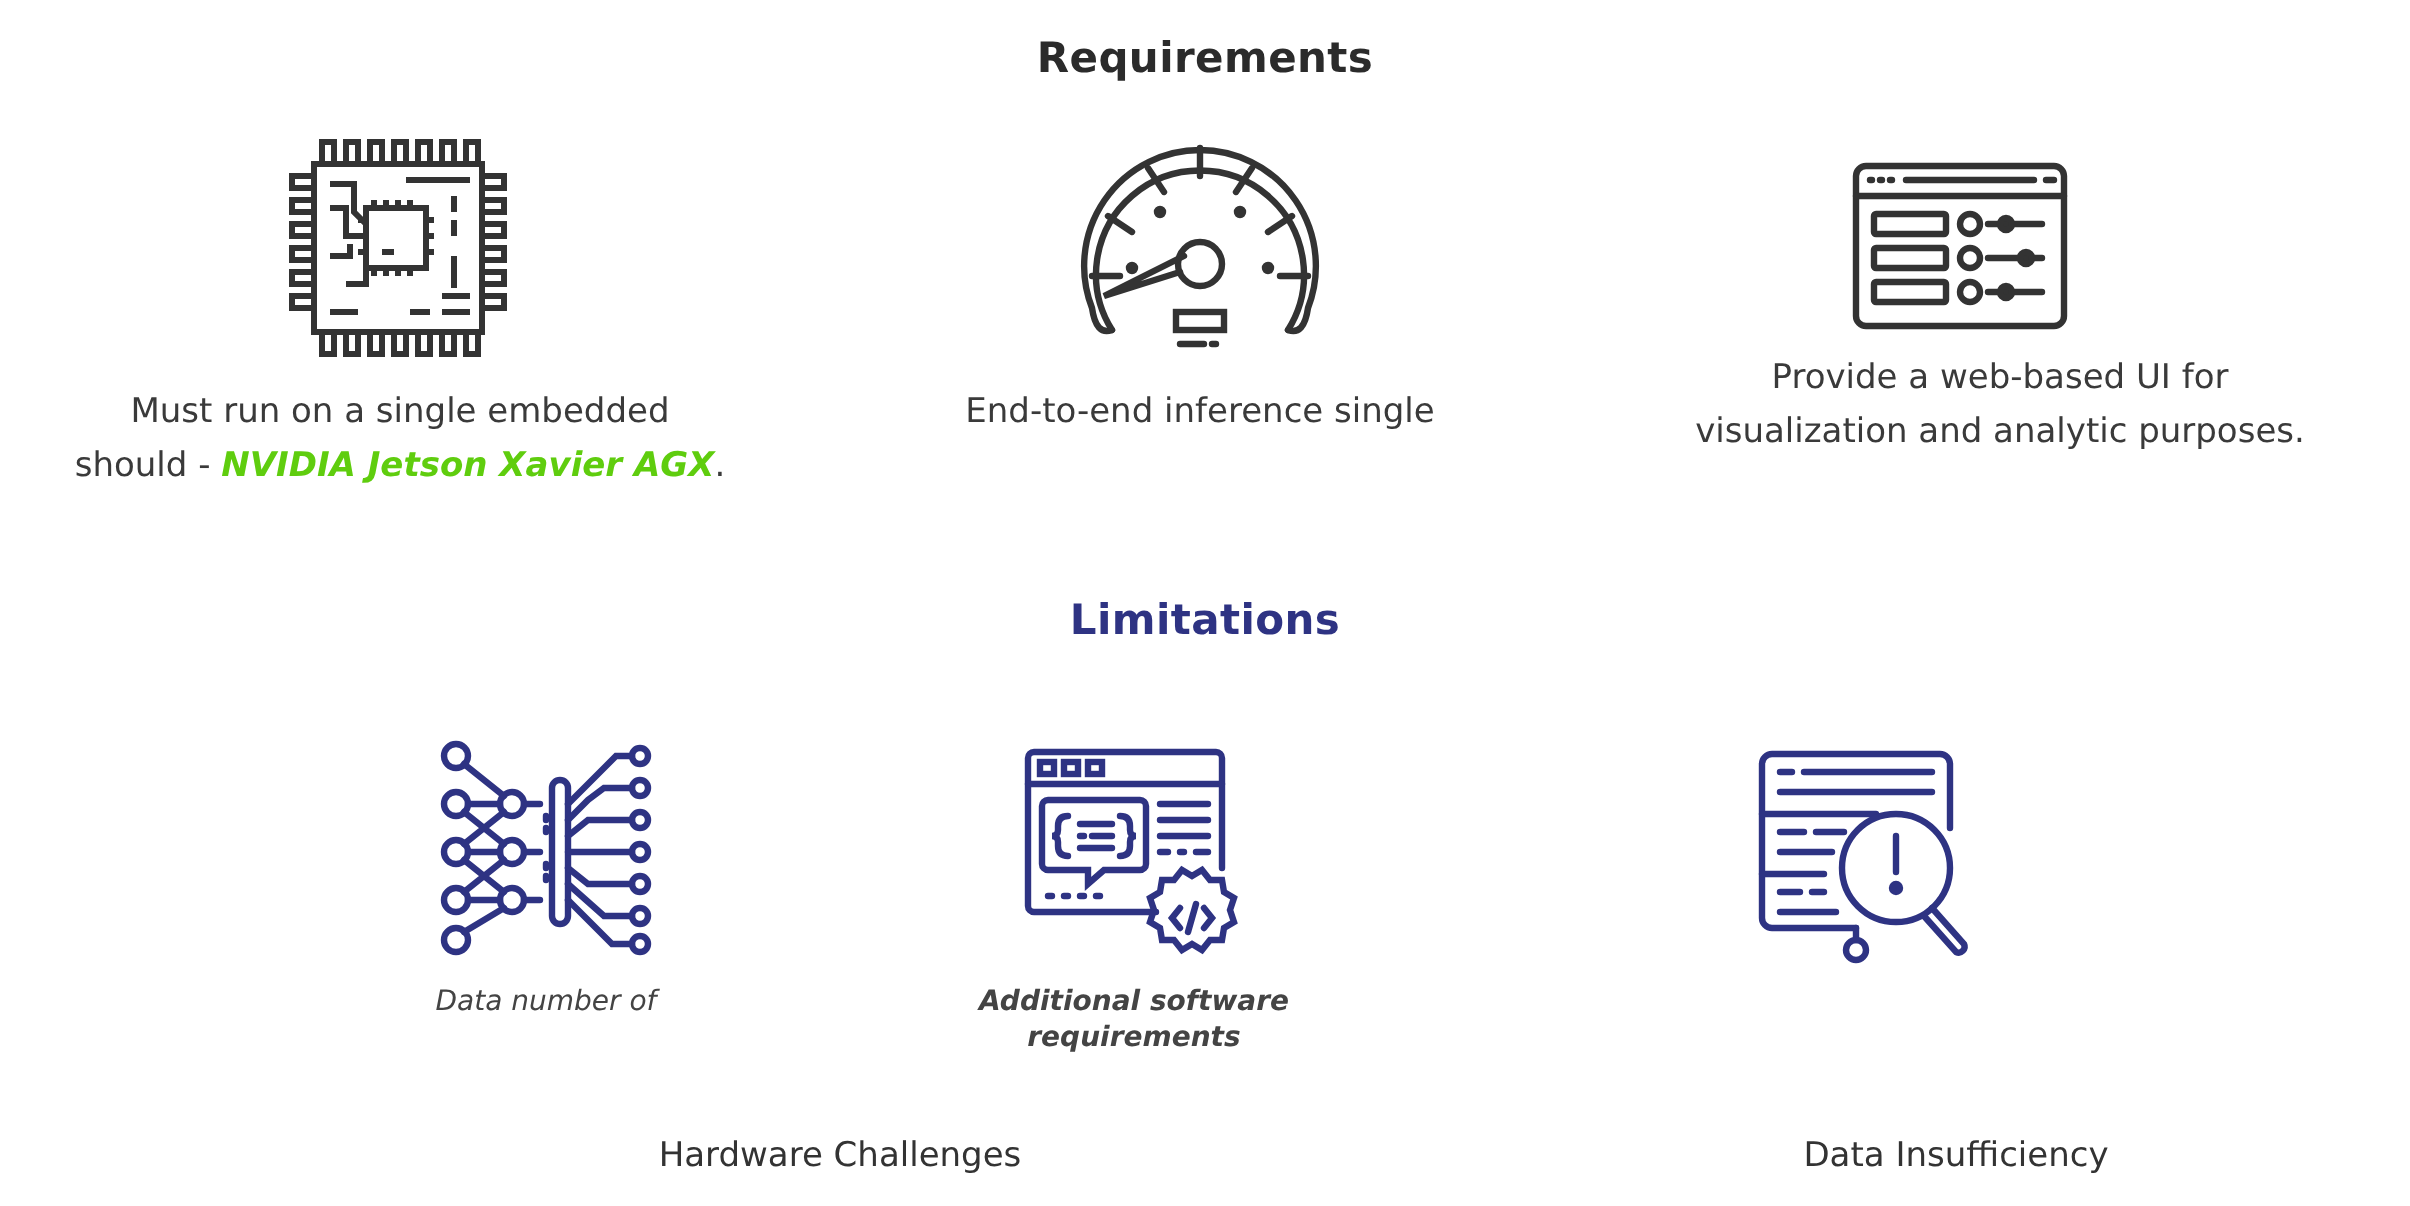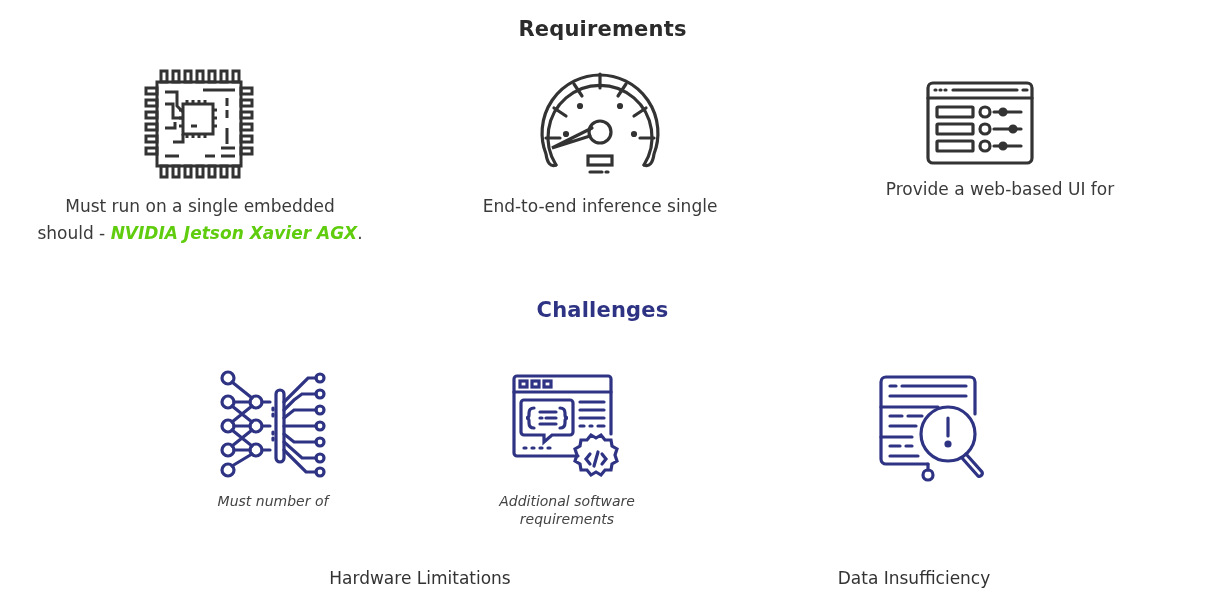--- a/index.html
+++ b/index.html
@@ -108,6 +108,7 @@
 </svg>
 <div class="req-text" style="left:800px; top:176px; width:400px;">
   <div>Provide a web-based UI for</div>
+  <div>visualization and analytic purposes.</div>
 </div>
 
 <div id="ch-title" class="section-title">Challenges</div>

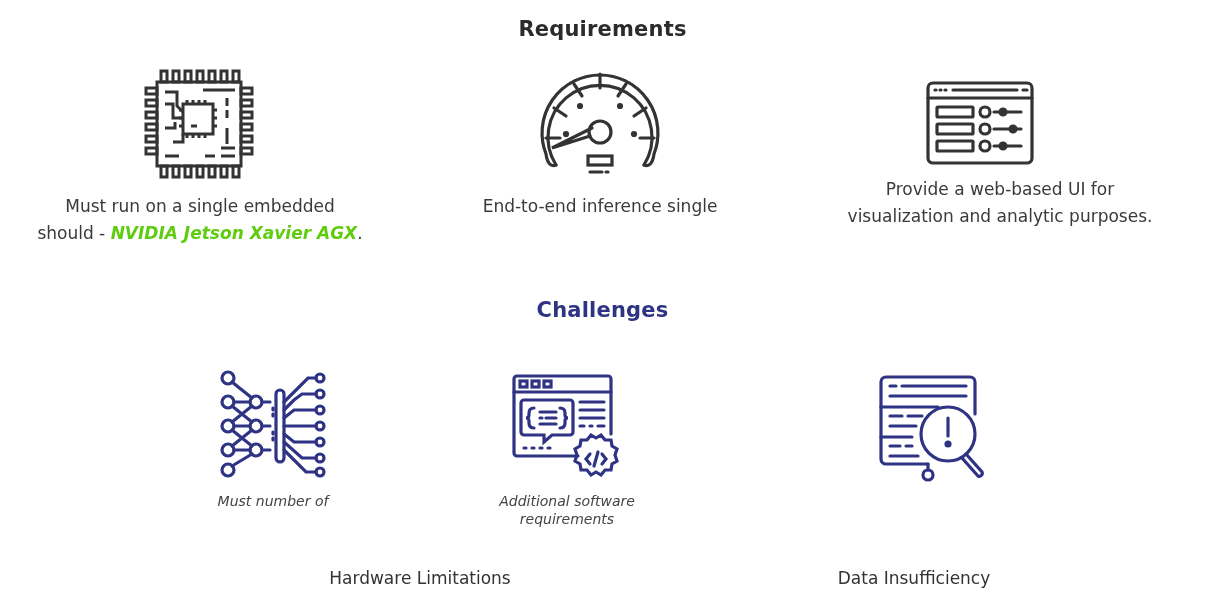--- a/index.html
+++ b/index.html
@@ -111,7 +111,7 @@
   <div>visualization and analytic purposes.</div>
 </div>
 
-<div id="ch-title" class="section-title">Challenges</div>
+<div id="ch-title" class="section-title">Limitations</div>
 
 <svg style="left:218px; top:370px;" width="110" height="110" viewBox="0 0 110 110" fill="none" stroke="#2e3383" stroke-width="3.2" stroke-linecap="round">
   <circle cx="10" cy="8" r="6"></circle>

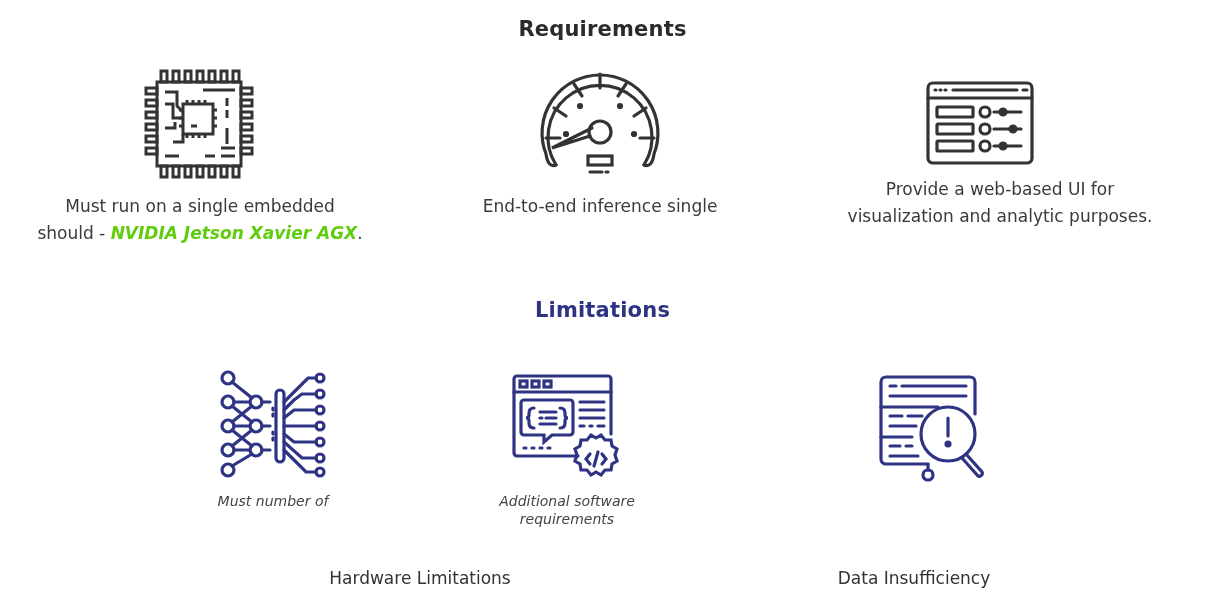--- a/index.html
+++ b/index.html
@@ -137,7 +137,7 @@
   <path d="M66 32 L90 8 H98 M66 40 L76 30 L84 24 H98 M66 48 L76 40 H98 M66 56 H98 M66 64 L76 72 H98 M66 72 L84 88 H98 M66 80 L88 102 H98"></path>
 </svg>
 <div class="ch-caption" style="left:173px; top:492px; width:200px;">
-  <div>Must number of</div>
+  <div>Data number of</div>
 </div>
 
 <svg style="left:512px; top:374px;" width="112" height="112" viewBox="0 0 112 112" fill="none" stroke="#2e3383" stroke-width="3.2" stroke-linecap="round">

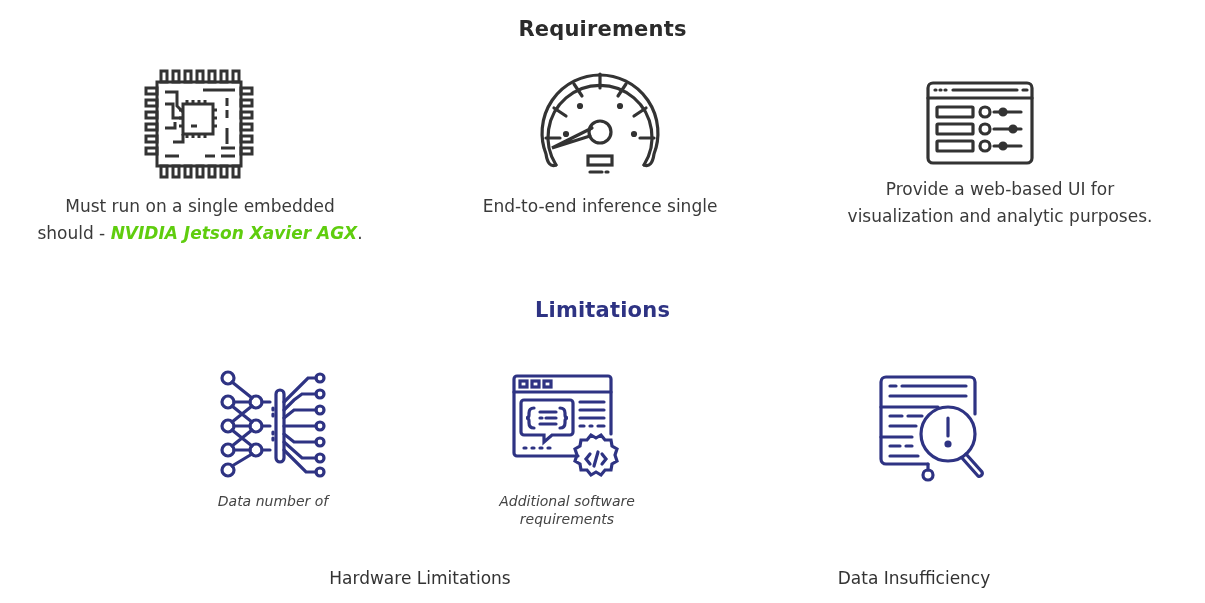--- a/index.html
+++ b/index.html
@@ -155,7 +155,7 @@
   <path d="M84 64 l5 -3 l4 5 l6 0 l1 6 l5 3 l-2 6 l2 6 l-5 3 l-1 6 l-6 0 l-4 5 l-5 -3 l-5 3 l-4 -5 l-6 0 l-1 -6 l-5 -3 l2 -6 l-2 -6 l5 -3 l1 -6 l6 0 l4 -5 Z"></path>
   <path d="M78 80 L74 85 L78 90 M90 80 L94 85 L90 90 M86 78 L82 92"></path>
 </svg>
-<div class="ch-caption" style="left:467px; top:492px; width:200px;">
+<div class="ch-caption" style="left:467px; top:492px; width:200px;font-weight:bold;">
   <div>Additional software</div>
   <div>requirements</div>
 </div>

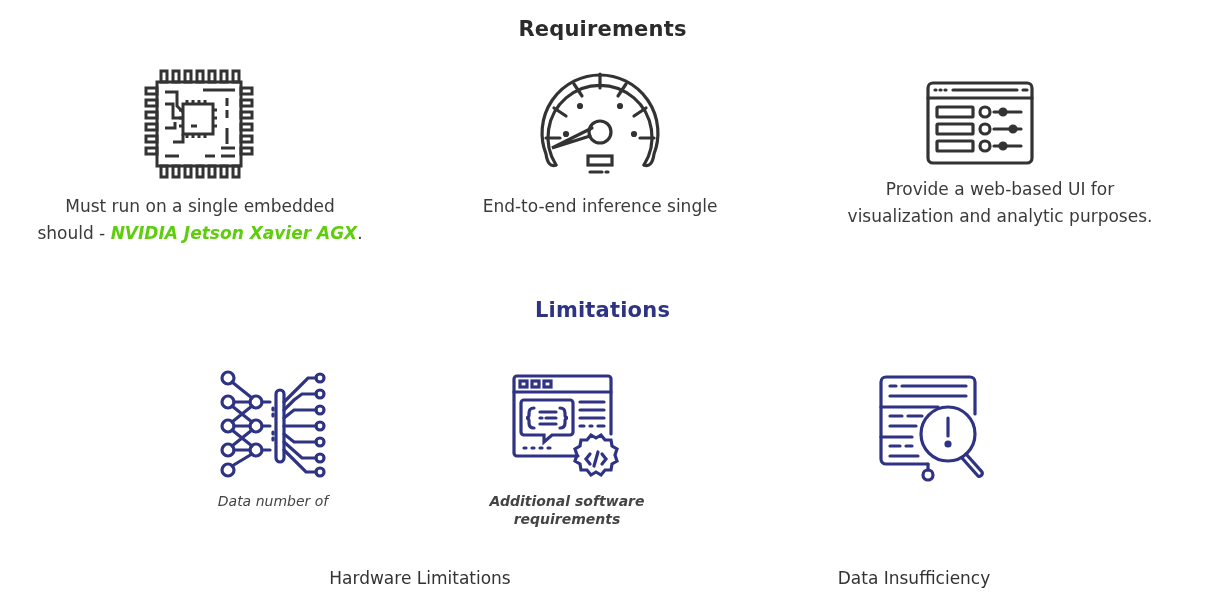--- a/index.html
+++ b/index.html
@@ -172,7 +172,7 @@
   <circle cx="50" cy="101" r="5"></circle>
 </svg>
 
-<div class="bottom-label" style="left:270px; width:300px;">Hardware Limitations</div>
+<div class="bottom-label" style="left:270px; width:300px;">Hardware Challenges</div>
 <div class="bottom-label" style="left:764px; width:300px;">Data Insufficiency</div>
 
 </body></html>

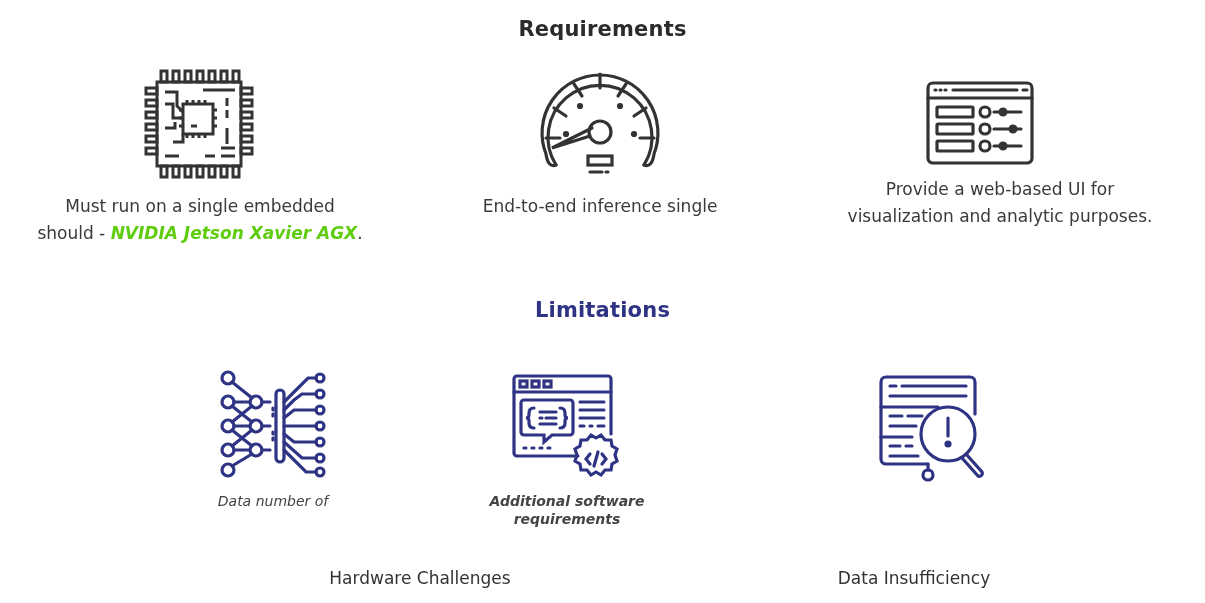--- a/index.html
+++ b/index.html
@@ -173,6 +173,6 @@
 </svg>
 
 <div class="bottom-label" style="left:270px; width:300px;">Hardware Challenges</div>
-<div class="bottom-label" style="left:764px; width:300px;">Data Insufficiency</div>
+<div class="bottom-label" style="left:828px; width:300px;">Data Insufficiency</div>
 
 </body></html>

